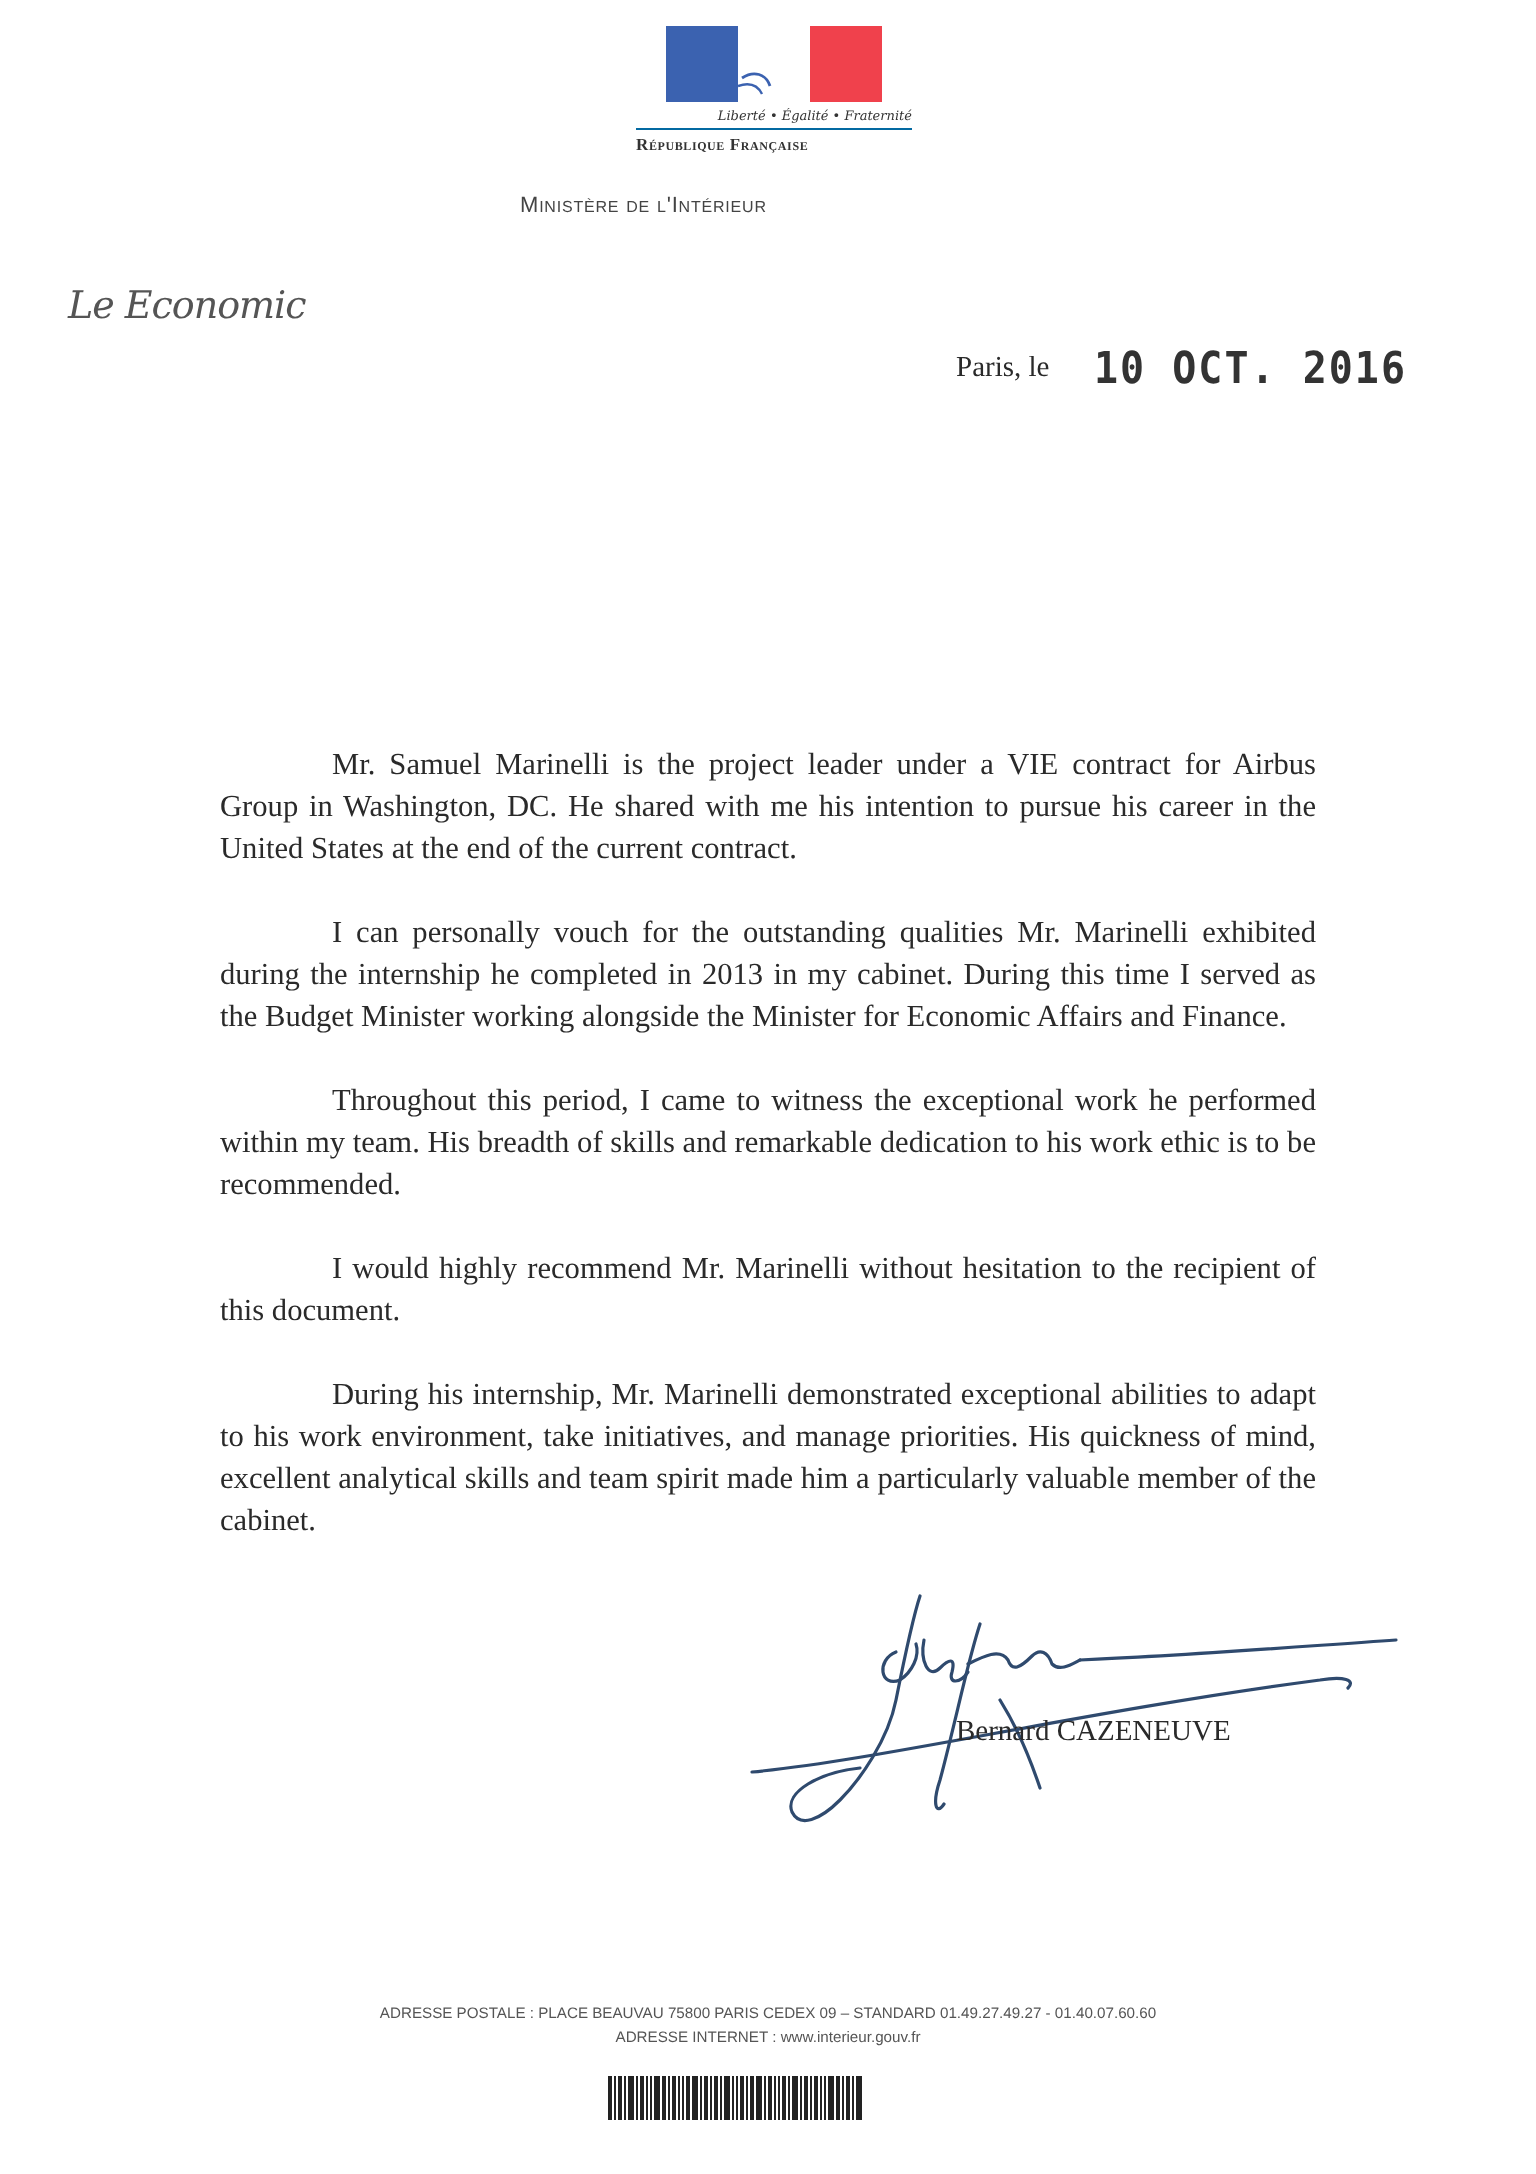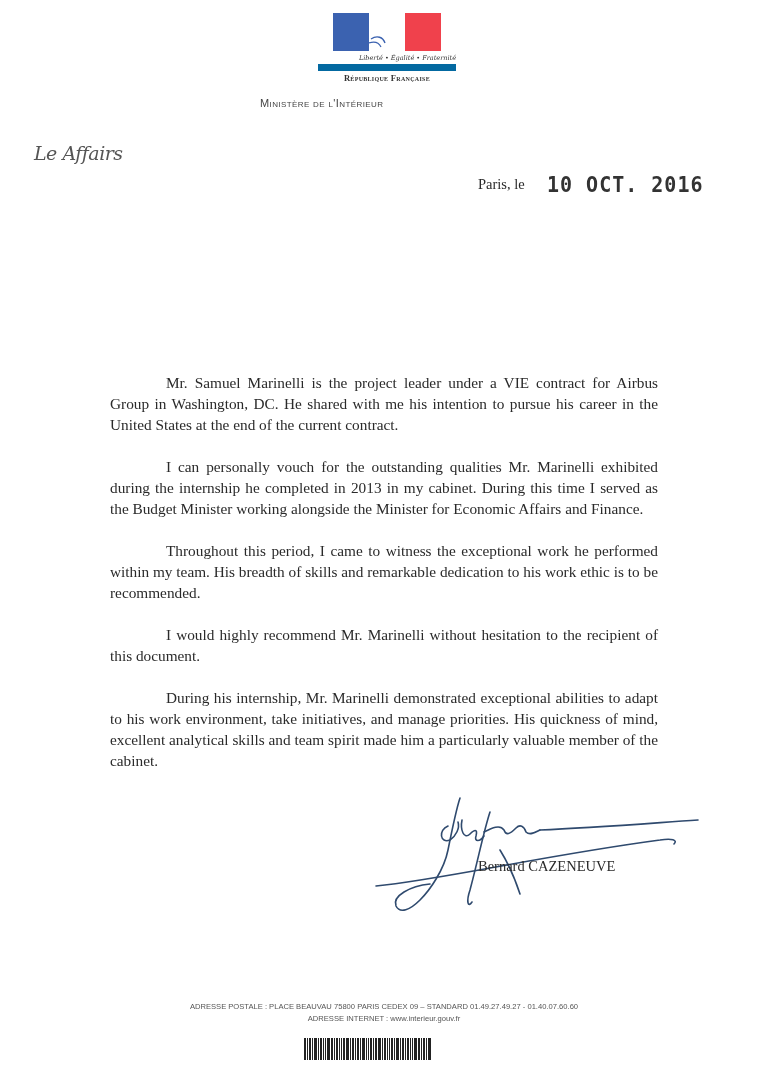--- a/index.html
+++ b/index.html
@@ -10,7 +10,7 @@
   .logo .white { position: absolute; left: 36px; top: 0; width: 36px; height: 38px; background: #ffffff; }
   .logo .red { position: absolute; left: 72px; top: 0; width: 36px; height: 38px; background: #f0414c; }
   .motto { left: 318px; top: 54px; width: 138px; text-align: right; font-family: "DejaVu Serif", serif; font-style: italic; font-size: 6.5px; color: #333; white-space: nowrap; }
-  .republique { left: 318px; top: 64px; width: 138px; text-align: center; font-family: "Liberation Serif", serif; font-size: 8.5px; font-variant: small-caps; font-weight: bold; letter-spacing: 0.3px; color: #333; border-top: 7px solid #0369a1; padding-top: 2px; }
+  .republique { left: 318px; top: 64px; width: 138px; text-align: left; font-family: "Liberation Serif", serif; font-size: 8.5px; font-variant: small-caps; font-weight: bold; letter-spacing: 0.3px; color: #333; border-top: 1px solid #0369a1; padding-top: 2px; }
   .ministere { left: 260px; top: 97px; width: 260px; text-align: left; font-family: "Liberation Sans", sans-serif; font-size: 11px; font-variant: small-caps; letter-spacing: 0.4px; color: #444; }
   .leministre { left: 34px; top: 142px; font-family: "DejaVu Serif", serif; font-style: italic; font-size: 19px; color: #555; letter-spacing: -0.5px; }
   .date-label { left: 478px; top: 176px; font-family: "Liberation Serif", serif; font-size: 14.5px; color: #2a2a2a; }

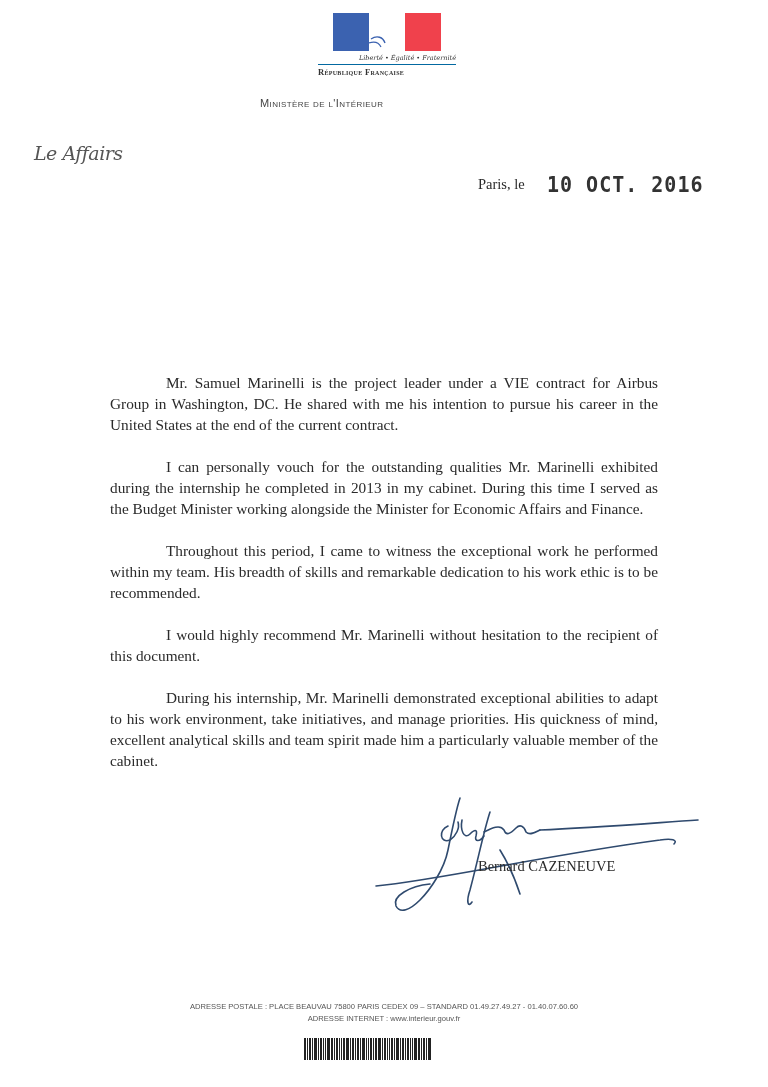--- a/index.html
+++ b/index.html
@@ -41,7 +41,7 @@
 <div class="abs republique">République Française</div>
 <div class="abs ministere">Ministère de l'Intérieur</div>
 
-<div class="abs leministre">Le Affairs</div>
+<div class="abs leministre">Le Economic</div>
 
 <div class="abs date-label">Paris, le</div>
 <div class="abs date-stamp">10 OCT. 2016</div>

